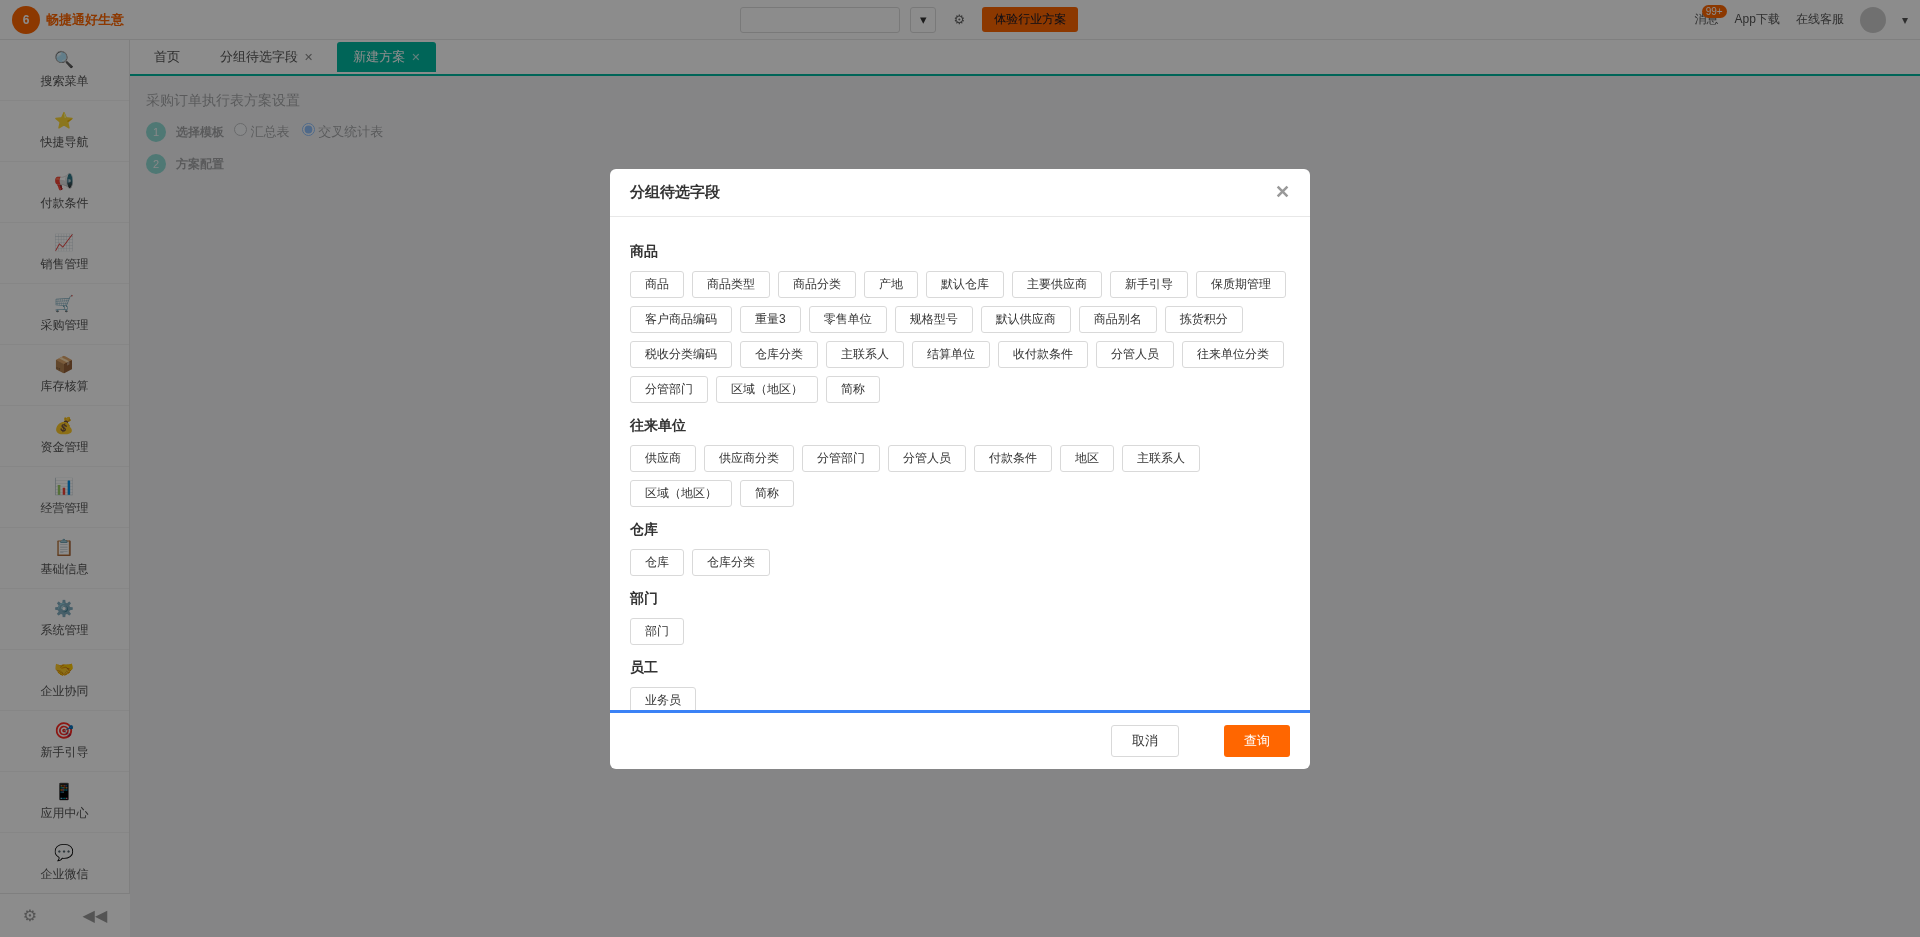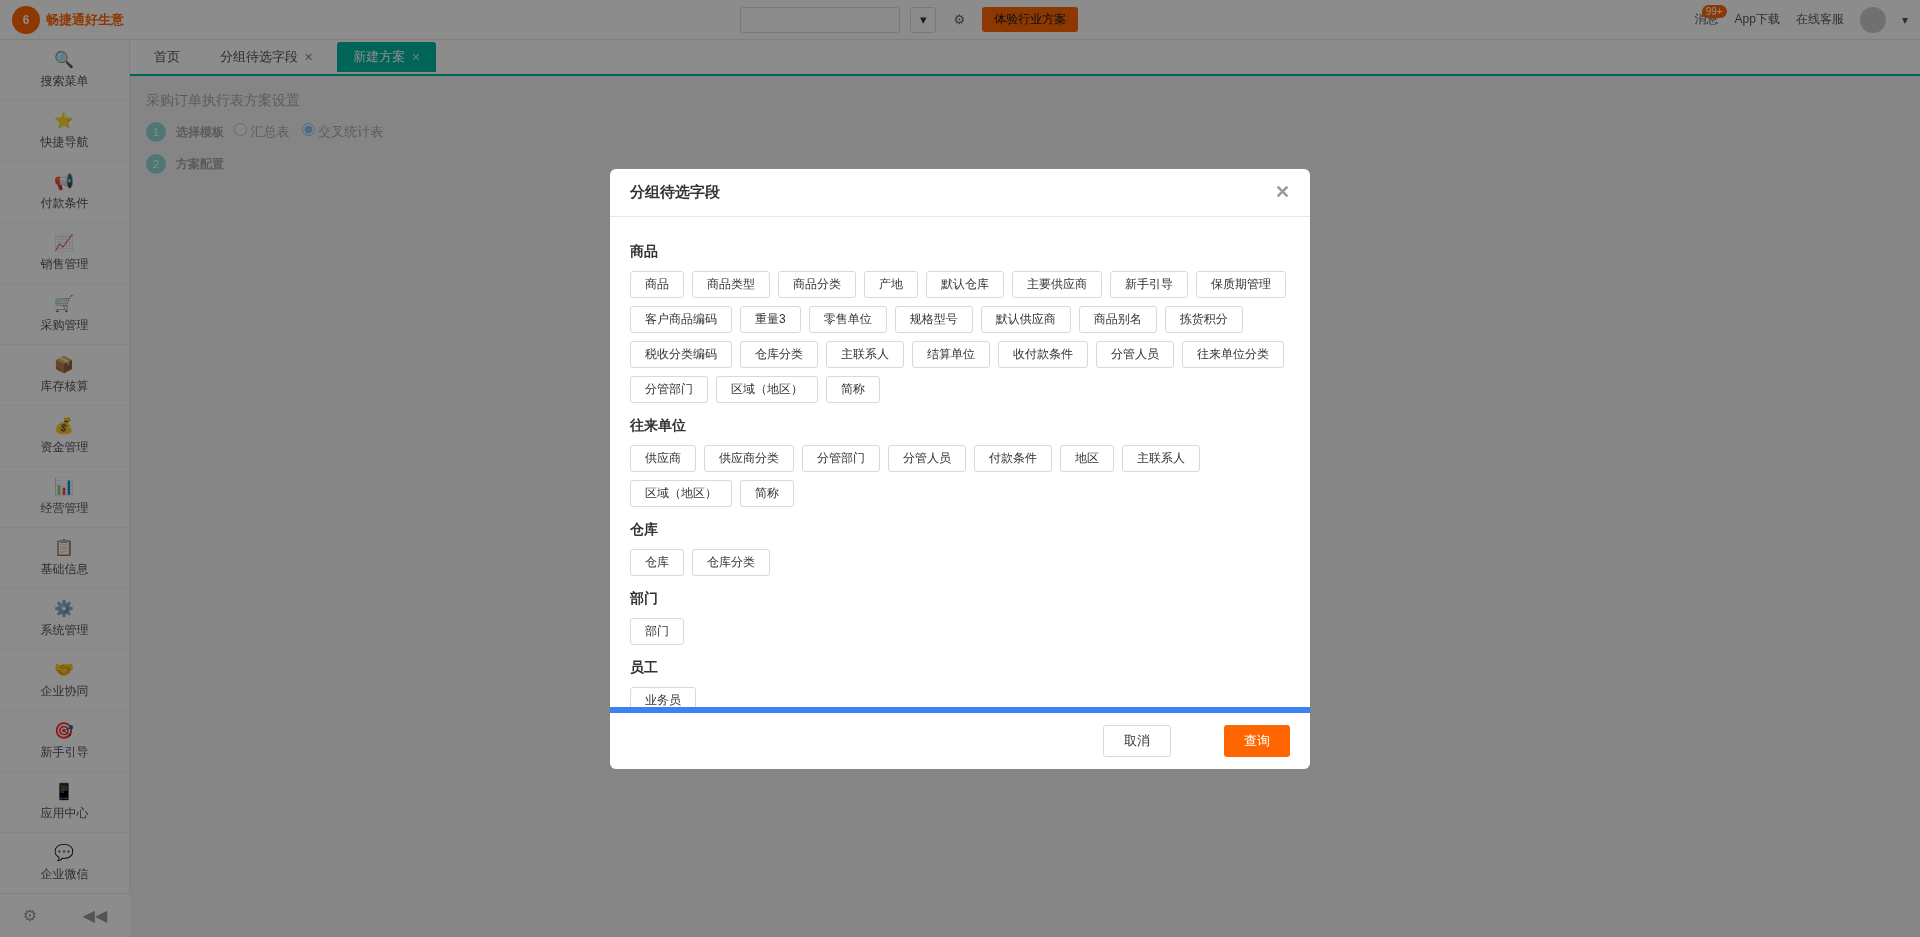--- a/index.html
+++ b/index.html
@@ -124,9 +124,9 @@
       white-space: nowrap;
     }
     .dialog-footer {
-      display: flex; justify-content: flex-end; gap: 10px;
+      display: flex; justify-content: flex-end; gap: 2px;
       padding: 12px 20px;
-      border-top: 6px solid #3b82f6;
+      border-top: 3px solid #3b82f6;
     }
     .btn-cancel {
       padding: 6px 20px; border: 1px solid #d9d9d9; border-radius: 3px;

